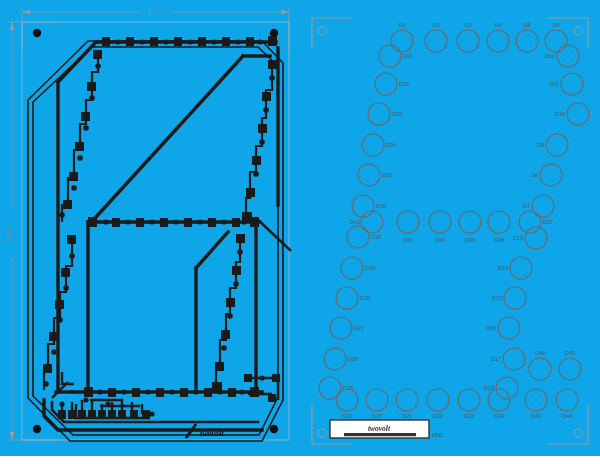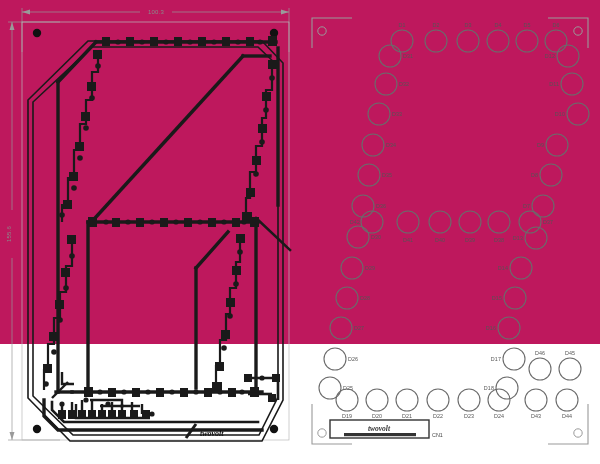--- a/index.html
+++ b/index.html
@@ -5,7 +5,7 @@
   html,body{margin:0;padding:0;background:#ffffff;}
   body{width:600px;height:464px;overflow:hidden;
        font-family:"Liberation Sans","DejaVu Sans",sans-serif;}
-  #stage{position:relative;width:600px;height:344px;background:#be185d;}
+  #stage{position:relative;width:600px;height:456px;background:#0ea5e9;}
   svg{display:block;position:absolute;left:0;top:0;}
   .dimtext{font-family:"Liberation Sans","DejaVu Sans",sans-serif;
            font-size:6px;fill:#8a8a8a;letter-spacing:.2px;}

